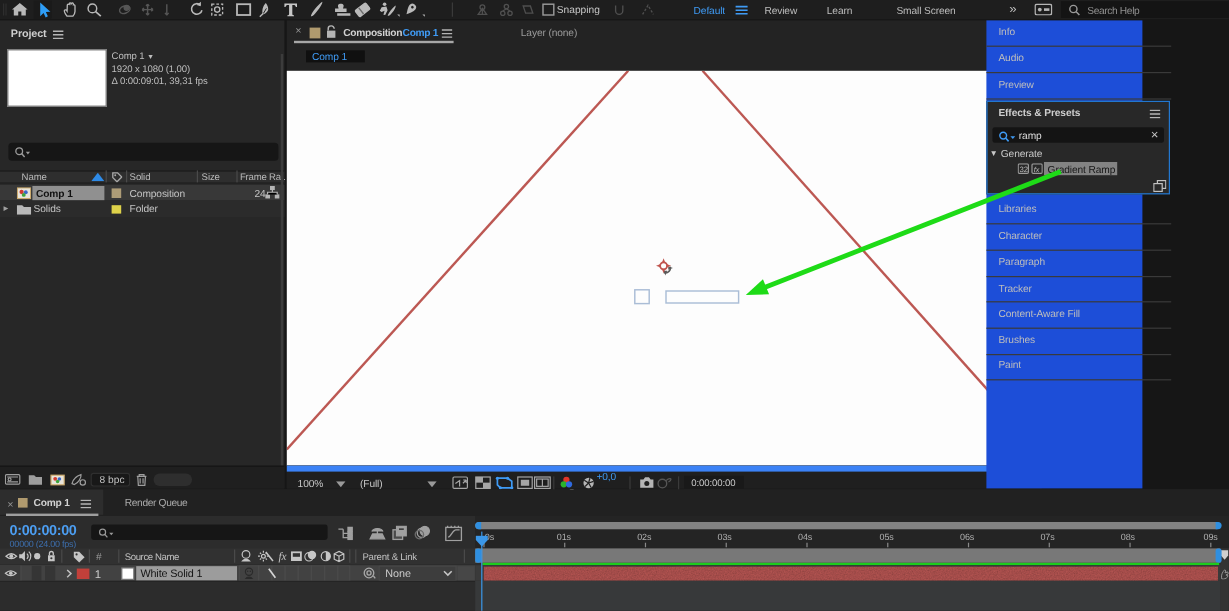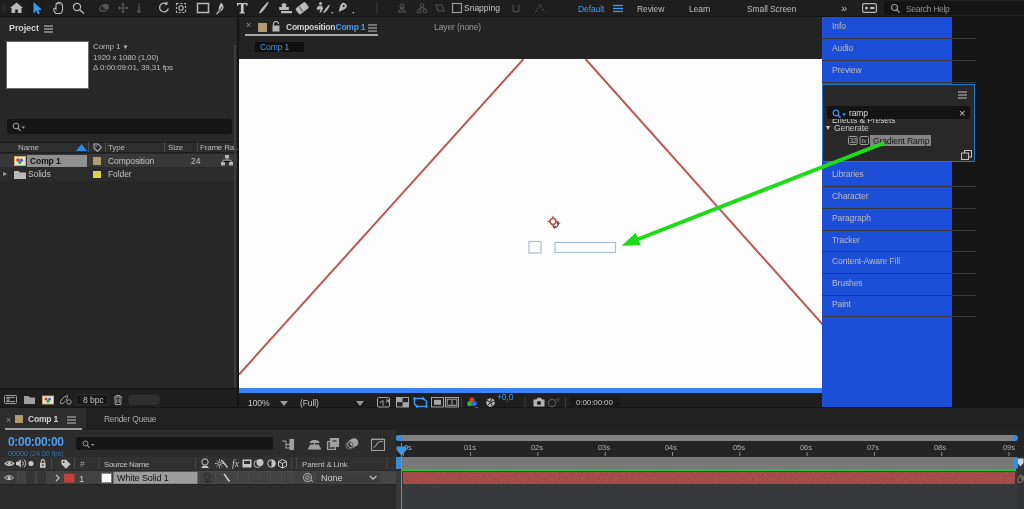--- a/index.html
+++ b/index.html
@@ -394,7 +394,7 @@
   <div class="abs" style="left:0;top:65px;width:154px;height:1px;background:#3a3a3a;"></div>
 
   <div class="abs" style="left:0;top:67px;width:153px;height:78px;background:#282828;border:1.5px solid #2277cf;">
-    <div class="txt" style="left:9px;top:4.5px;font-weight:normal;color:#cecece;font-size:8.5px;margin-top:26px;">Effects &amp; Presets</div>
+    <div class="txt" style="left:9px;top:4.5px;font-weight:bold;color:#cecece;font-size:8.5px;">Effects &amp; Presets</div>
     <svg class="abs" style="left:135px;top:5.5px" width="9" height="8" viewBox="0 0 9 8">
           <g stroke="#b5b5b5" stroke-width="1.1">
             <line x1="0" y1="1" x2="9" y2="1"></line>

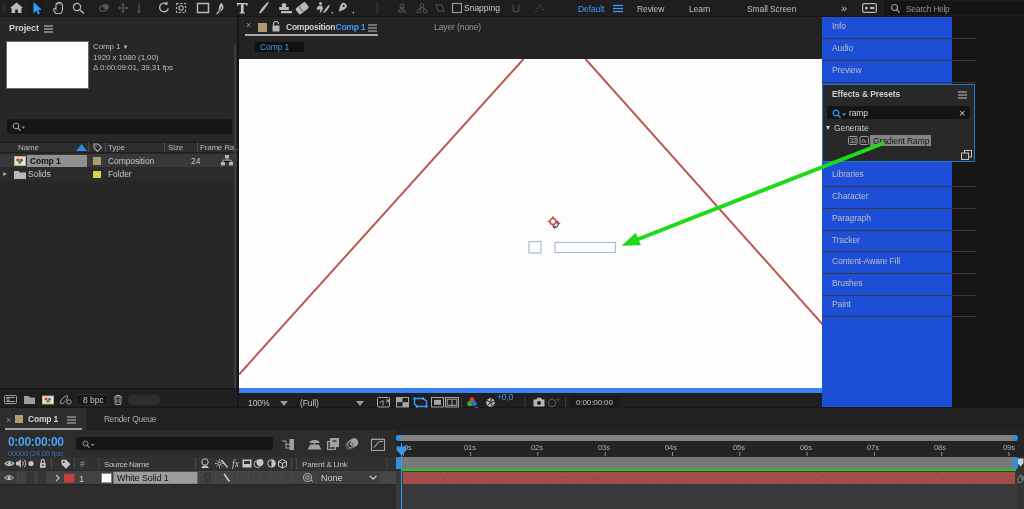--- a/index.html
+++ b/index.html
@@ -172,7 +172,7 @@
         <path d="M1 1 L5 1 L8.5 4.5 L4.5 8.5 L1 5 Z" fill="none" stroke="#a8a8a8" stroke-width="1.1"></path>
         <circle cx="3" cy="3" r="0.8" fill="#a8a8a8"></circle>
       </svg>
-  <div class="txt" style="left:108px;top:126.5px;font-size:8px;color:#b9b9b9;">Type</div>
+  <div class="txt" style="left:108px;top:126.5px;font-size:8px;color:#b9b9b9;">Solid</div>
   <div class="txt" style="left:168px;top:126.5px;font-size:8px;color:#b9b9b9;">Size</div>
   <div class="txt" style="left:200px;top:126.5px;font-size:8px;color:#b9b9b9;letter-spacing:-0.2px;">Frame Ra..</div>
   <div class="abs" style="left:88px;top:125px;width:1px;height:10px;background:#4a4a4a;"></div>

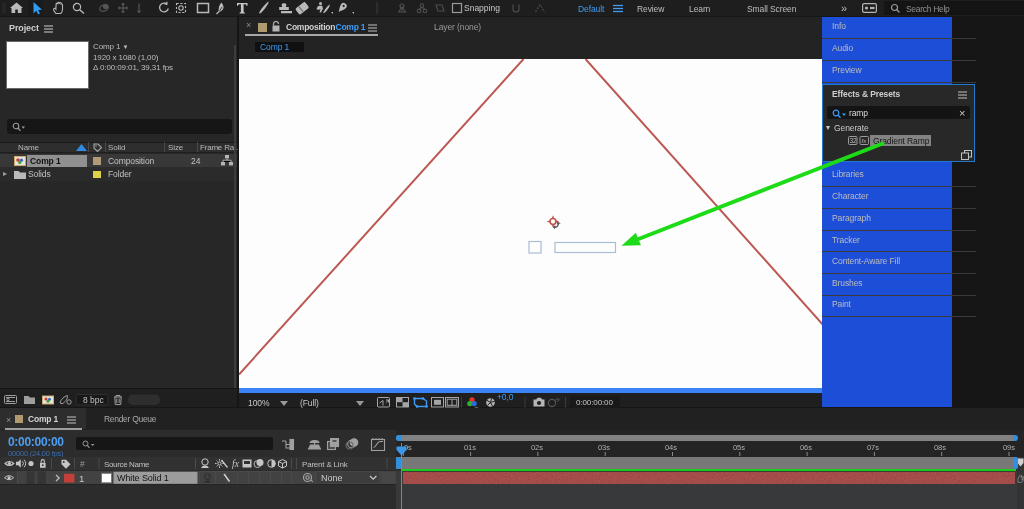--- a/index.html
+++ b/index.html
@@ -192,7 +192,7 @@
   <div class="txt" style="left:30px;top:139.5px;color:#121212;font-weight:bold;font-size:8.5px;">Comp 1</div>
   <div class="abs" style="left:92.5px;top:140px;width:8px;height:7.5px;background:#ad9c77;"></div>
   <div class="txt" style="left:108px;top:140px;color:#c3c3c3;font-size:8.5px;">Composition</div>
-  <div class="txt" style="left:191px;top:140px;color:#c3c3c3;font-size:8.5px;">24</div>
+  <div class="txt" style="left:212px;top:140px;color:#c3c3c3;font-size:8.5px;">24</div>
   <svg class="abs" style="left:221px;top:138px" width="12" height="11" viewBox="0 0 12 11">
         <g fill="#b5b5b5">
           <rect x="4" y="0" width="4" height="3.4"></rect>

